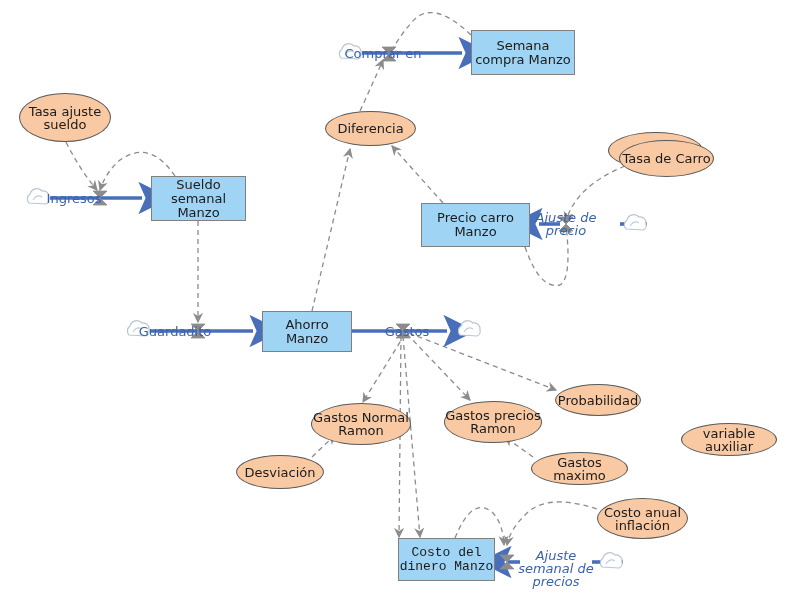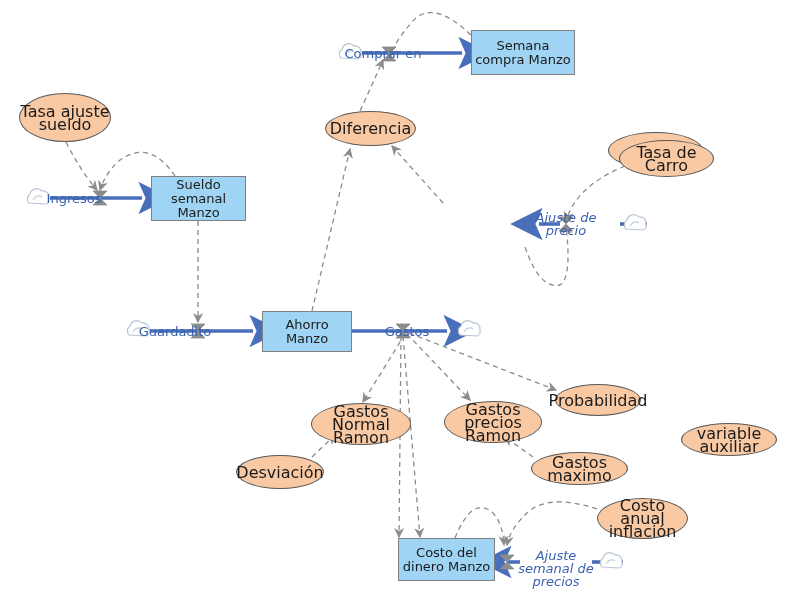--- a/index.html
+++ b/index.html
@@ -25,7 +25,7 @@
     border:1.5px solid #5a5a5a;
     border-radius:50%;
     color:#1b1b1b;
-    font-size:16px;
+    font-size:13px;
     line-height:13px;
     box-sizing:border-box;
   }

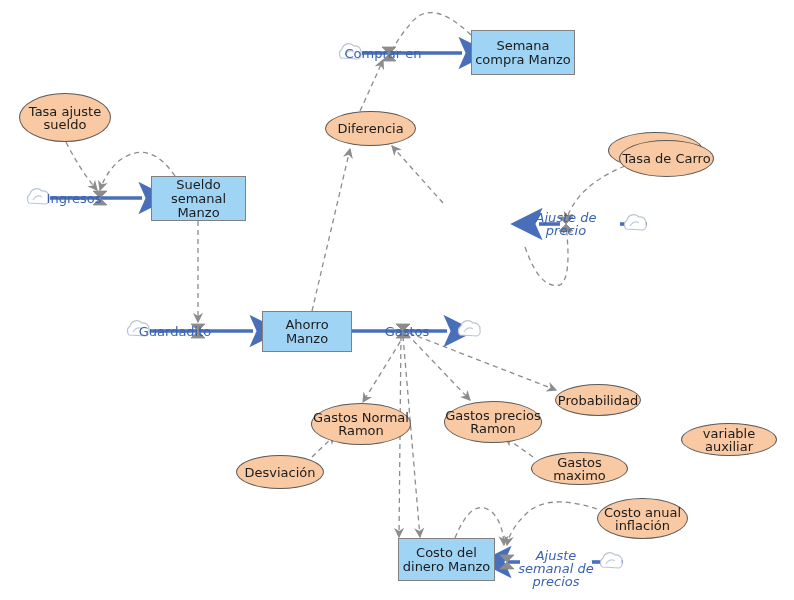--- a/index.html
+++ b/index.html
@@ -128,6 +128,7 @@
 
   <div class="node stock" style="left:471px;top:30px;width:104px;height:45px;">Semana compra Manzo</div>
   <div class="node stock" style="left:151px;top:176px;width:95px;height:45px;">Sueldo semanal Manzo</div>
+  <div class="node stock" style="left:421px;top:203px;width:109px;height:44px;">Precio carro Manzo</div>
   <div class="node stock" style="left:262px;top:311px;width:90px;height:41px;">Ahorro Manzo</div>
   <div class="node stock" style="left:398px;top:538px;width:97px;height:43px;">Costo del dinero Manzo</div>
 

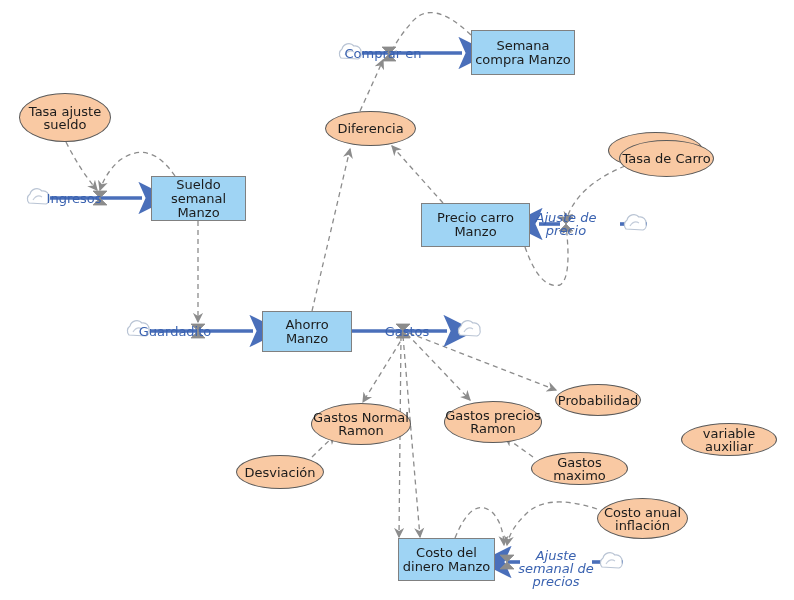--- a/index.html
+++ b/index.html
@@ -130,7 +130,7 @@
   <div class="node stock" style="left:151px;top:176px;width:95px;height:45px;">Sueldo semanal Manzo</div>
   <div class="node stock" style="left:421px;top:203px;width:109px;height:44px;">Precio carro Manzo</div>
   <div class="node stock" style="left:262px;top:311px;width:90px;height:41px;">Ahorro Manzo</div>
-  <div class="node stock" style="left:398px;top:538px;width:97px;height:43px;">Costo del dinero Manzo</div>
+  <div class="node stock" style="left:398px;top:538px;width:97px;height:43px;font-family:Liberation Mono, monospace;">Costo del dinero Manzo</div>
 
   <div class="node aux" style="left:19px;top:93px;width:92px;height:49px;">Tasa ajuste sueldo</div>
   <div class="node aux" style="left:325px;top:111px;width:91px;height:35px;">Diferencia</div>

